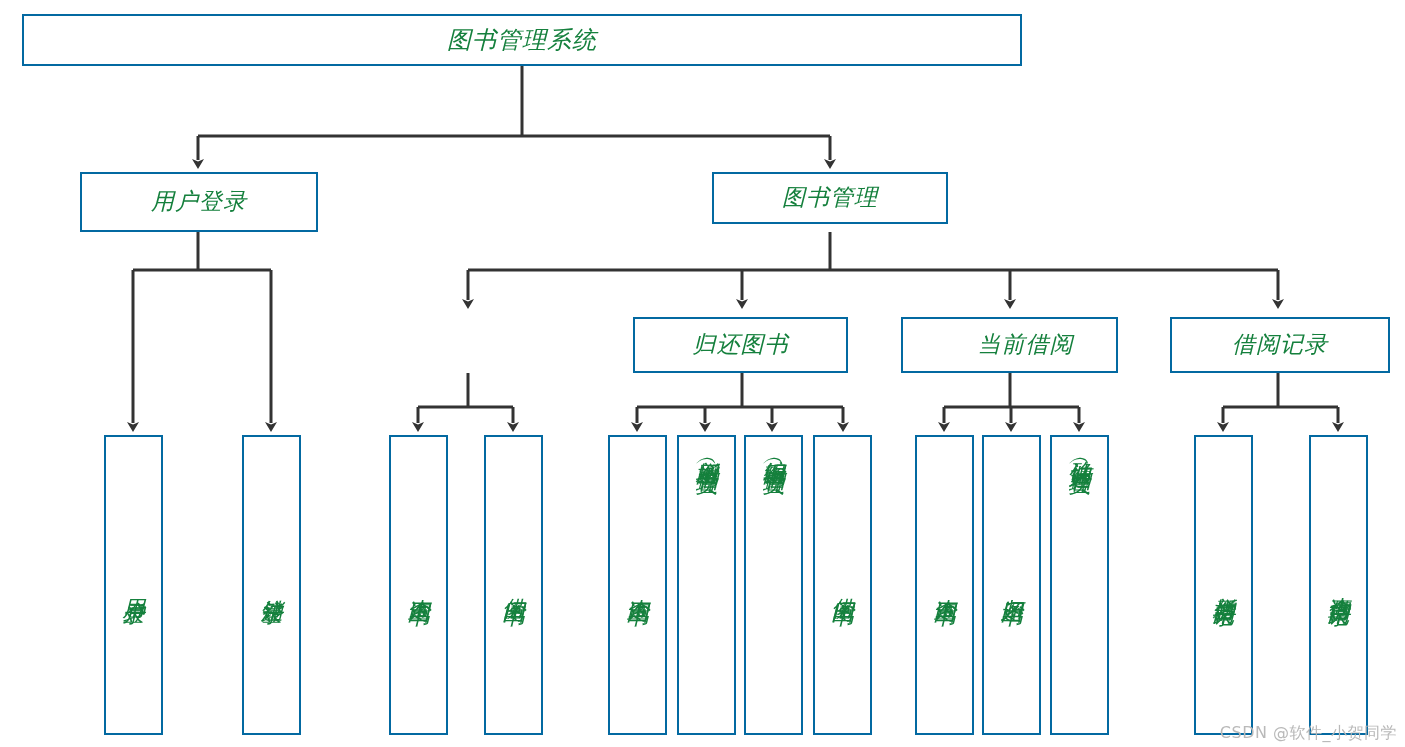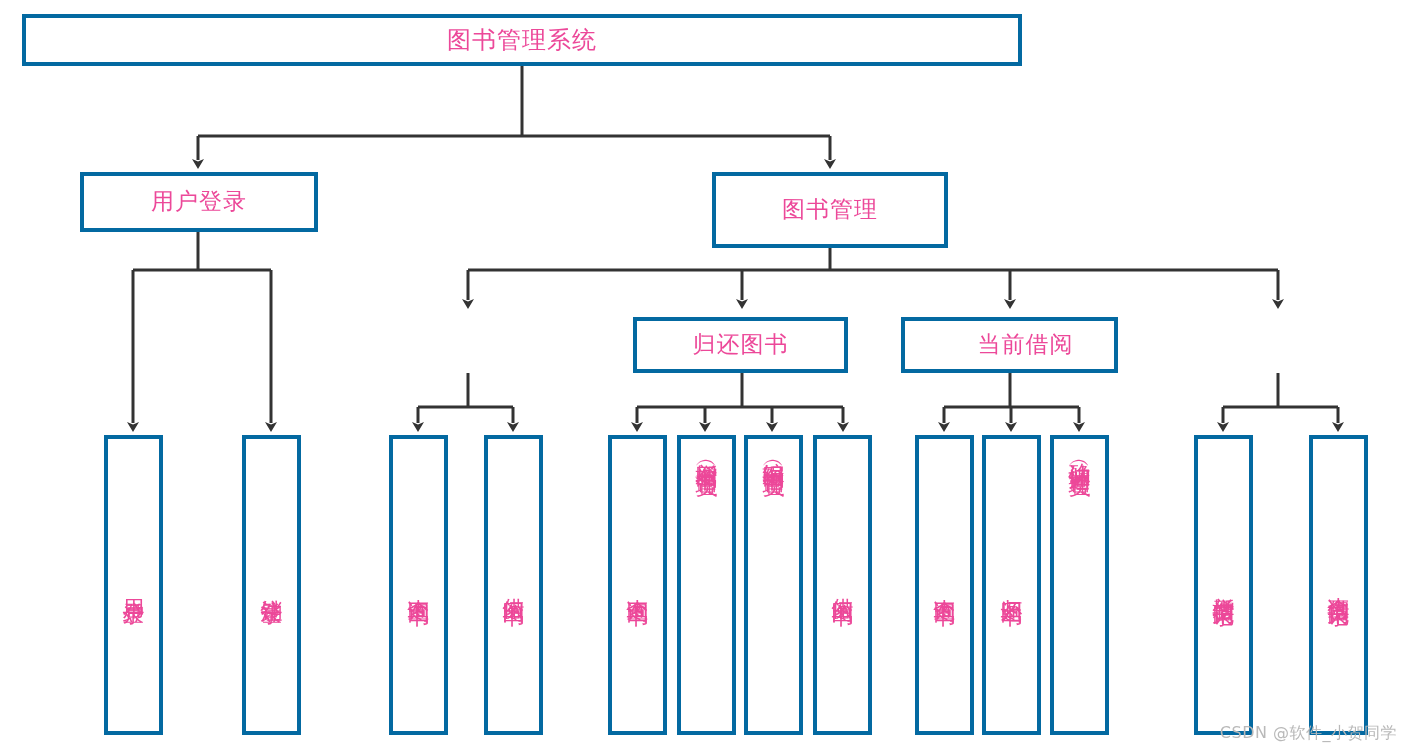--- a/index.html
+++ b/index.html
@@ -28,11 +28,12 @@
     position: absolute;
     box-sizing: border-box;
     background: #ffffff;
-    border: 4px solid #0369a1;
+    border: 2px solid #0369a1;
     display: flex;
     align-items: center;
     justify-content: center;
-    color: #ec4899;
+    color: #15803d;
+    font-style: italic;
   }
   .node .label {
     display: block;

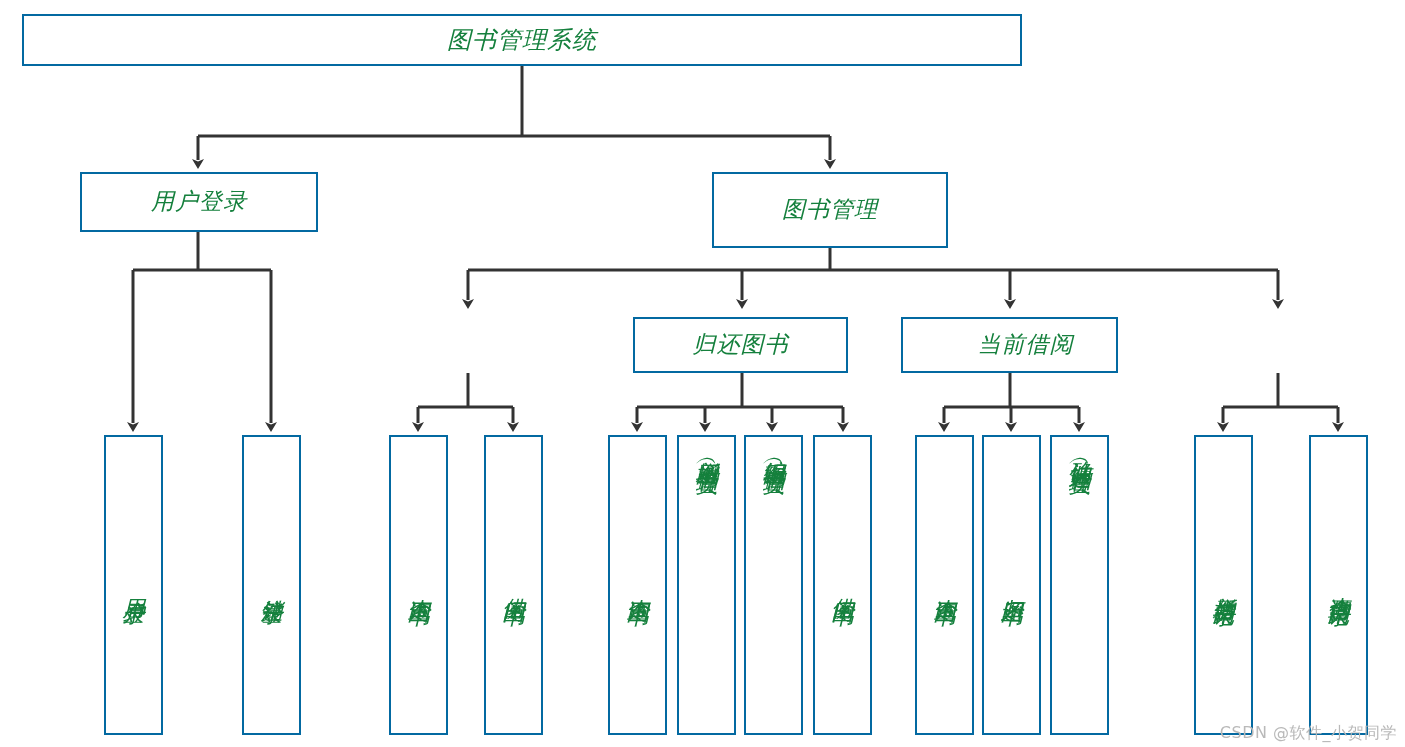--- a/index.html
+++ b/index.html
@@ -144,7 +144,7 @@
     <span class="label">用户登录</span>
   </div>
 
-  <div class="node h-node" style="left:712px; top:172px; width:236px; height:76px;justify-content:center;">
+  <div class="node h-node" style="left:712px; top:172px; width:236px; height:52px;justify-content:center;">
     <span class="label">图书管理</span>
   </div>
 

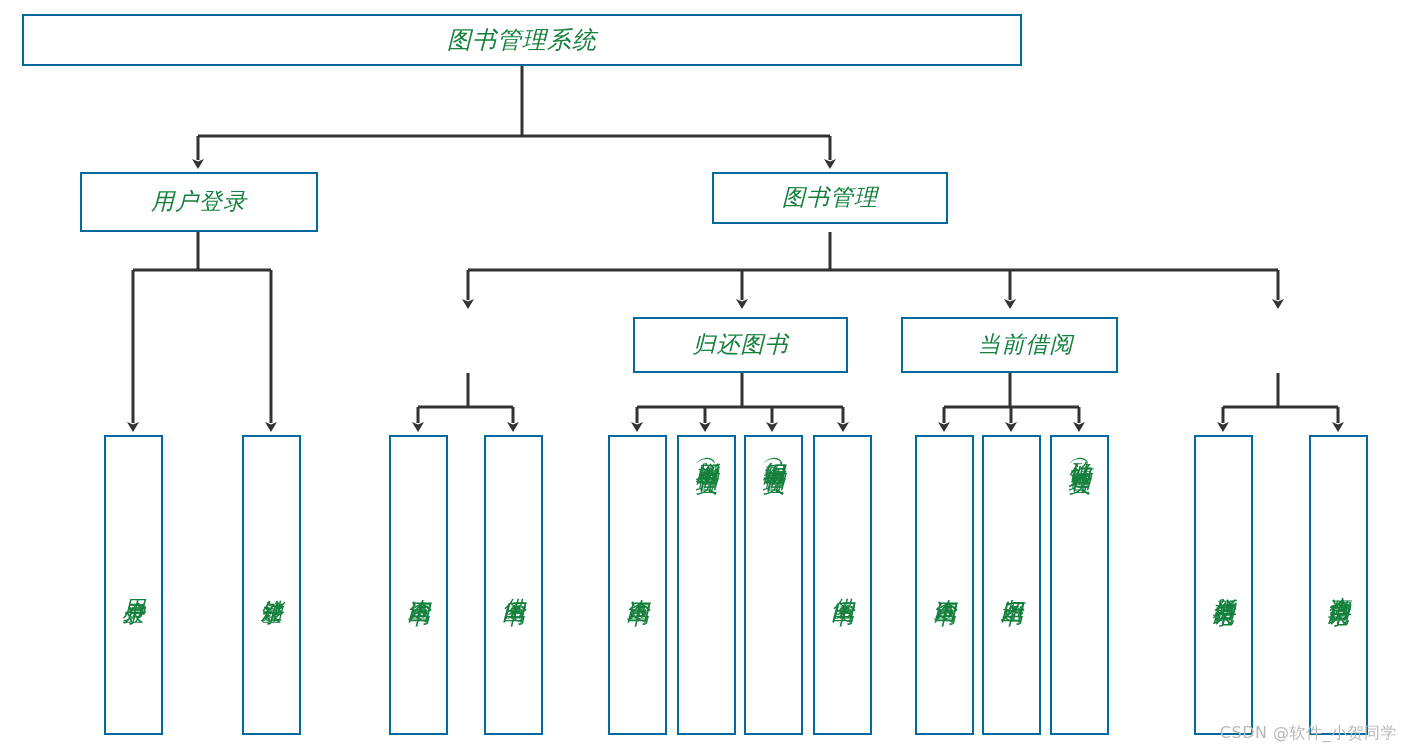--- a/index.html
+++ b/index.html
@@ -157,6 +157,9 @@
     <span class="label">当前借阅</span>
   </div>
 
+  <div class="node h-node" style="left:1170px; top:317px; width:220px; height:56px;">
+    <span class="label">借阅记录</span>
+  </div>
 
   <div class="node v-node center" style="left:104px; top:435px; width:59px; height:300px;">
     <span class="label">用户登录</span>

